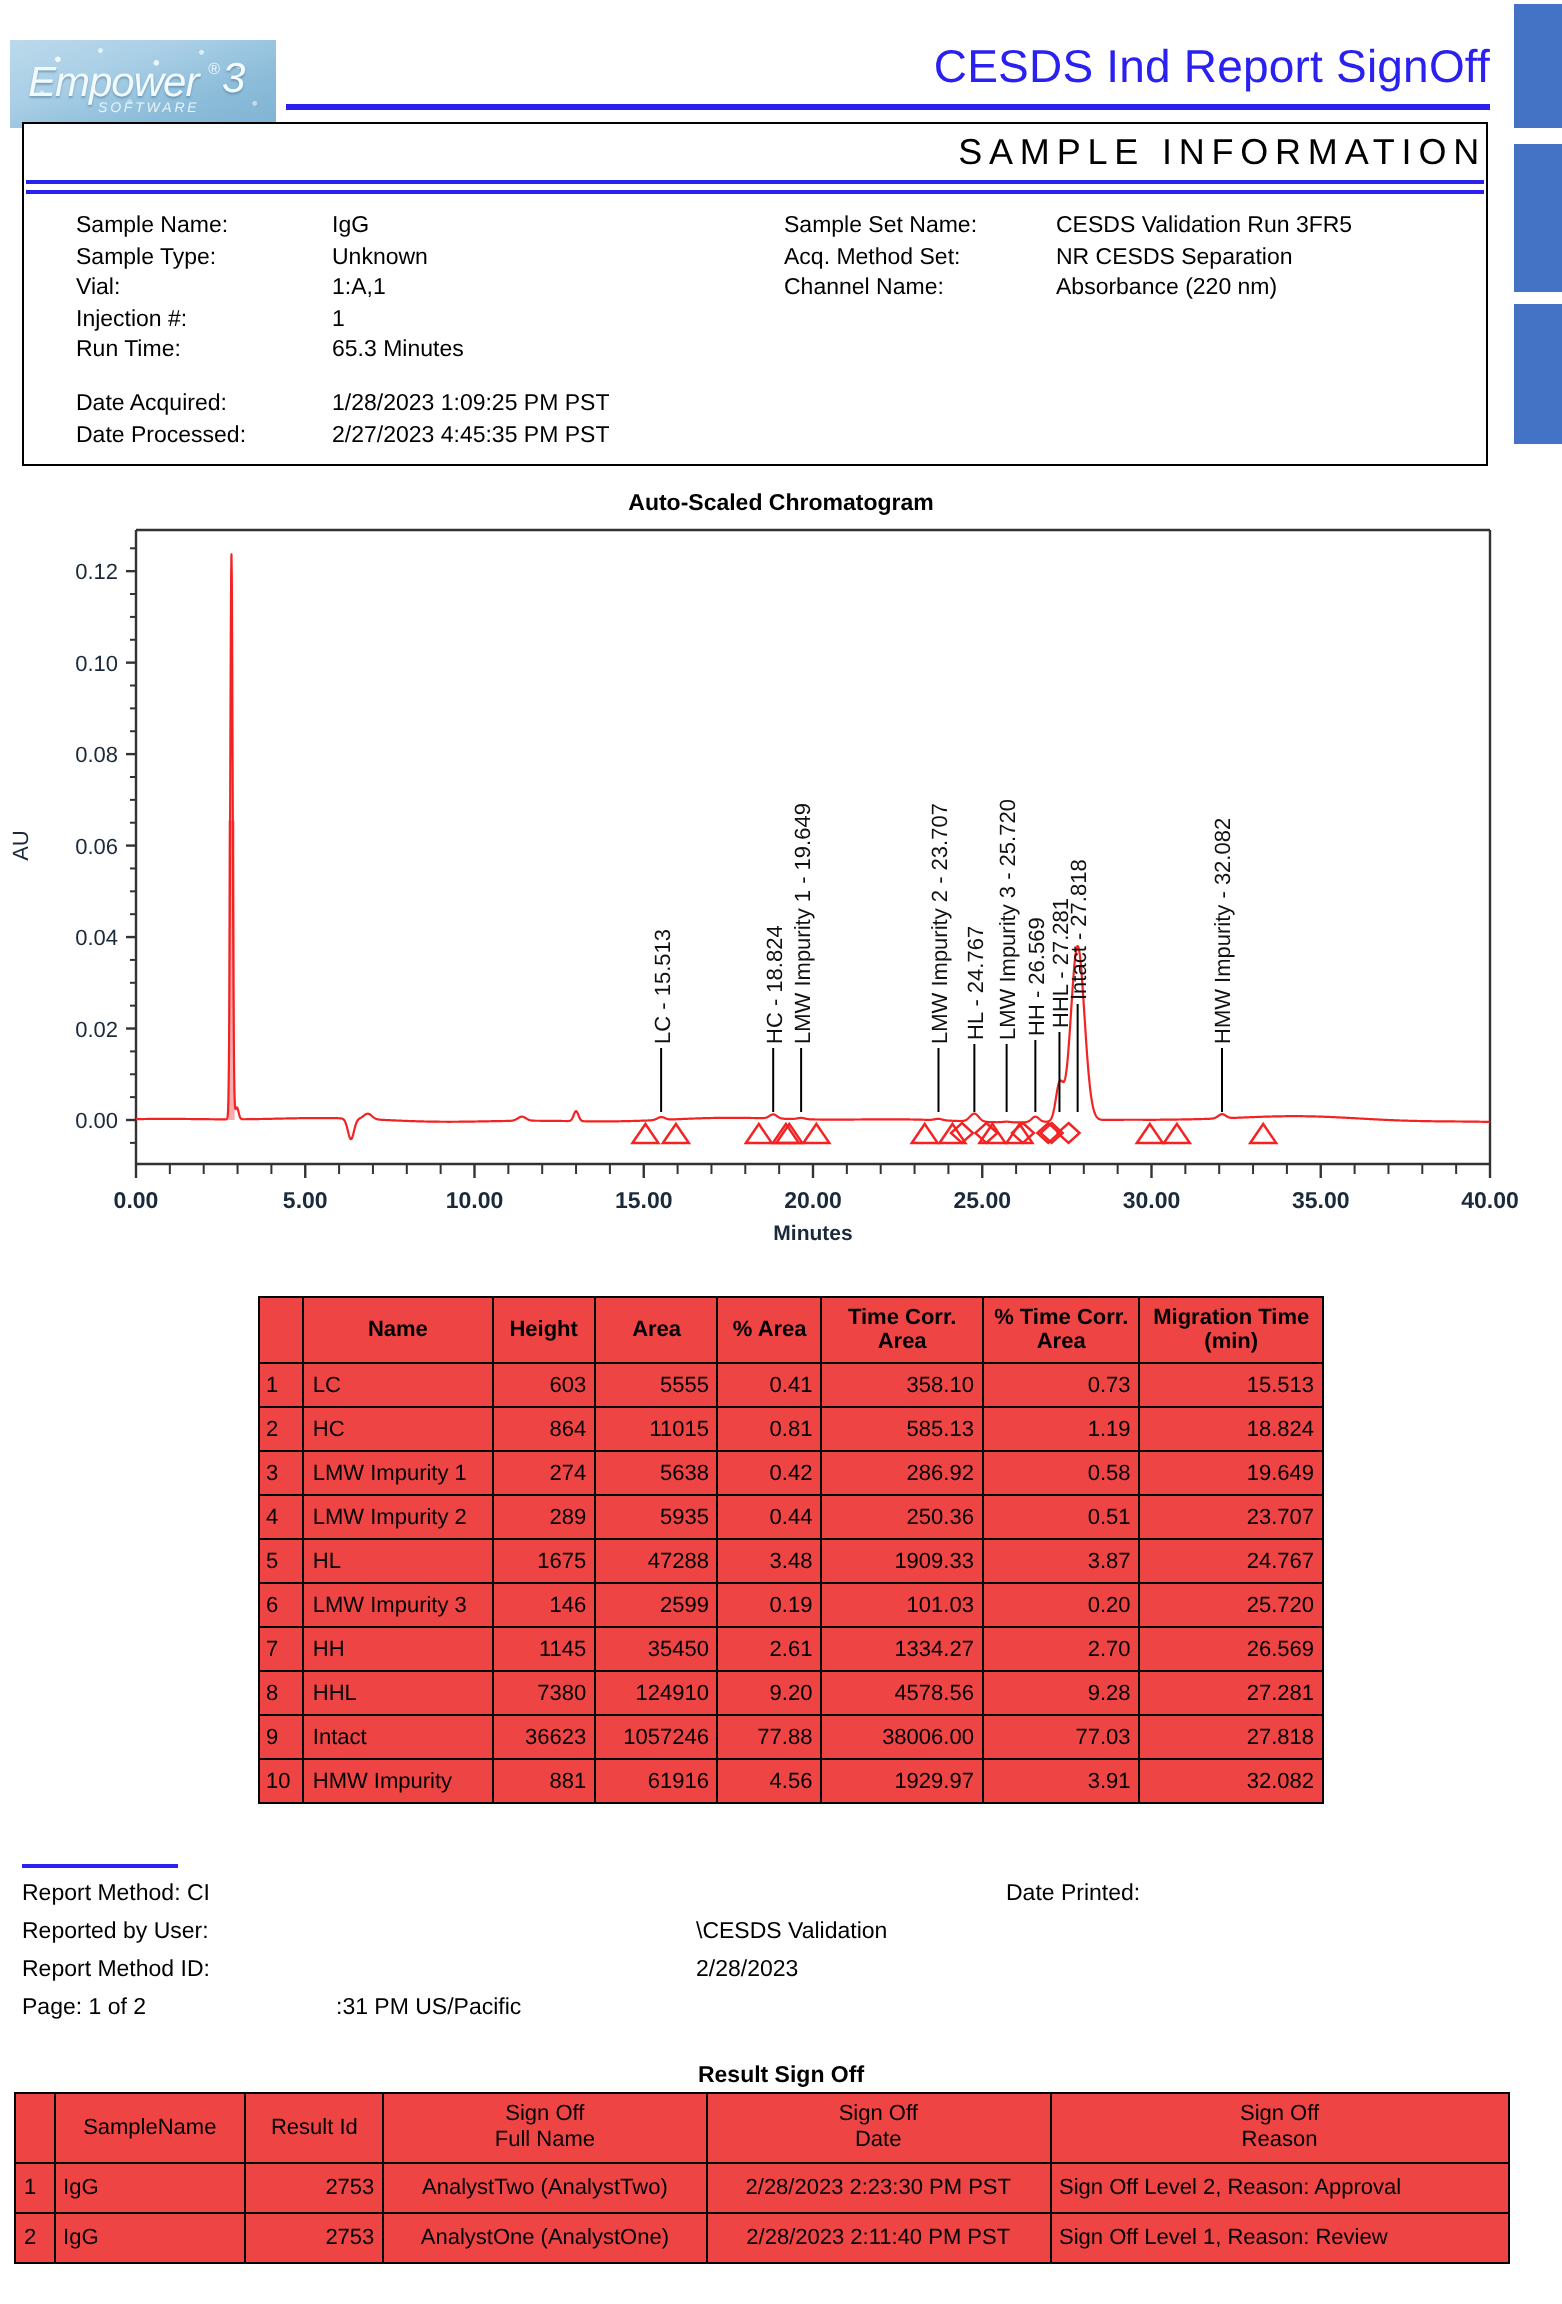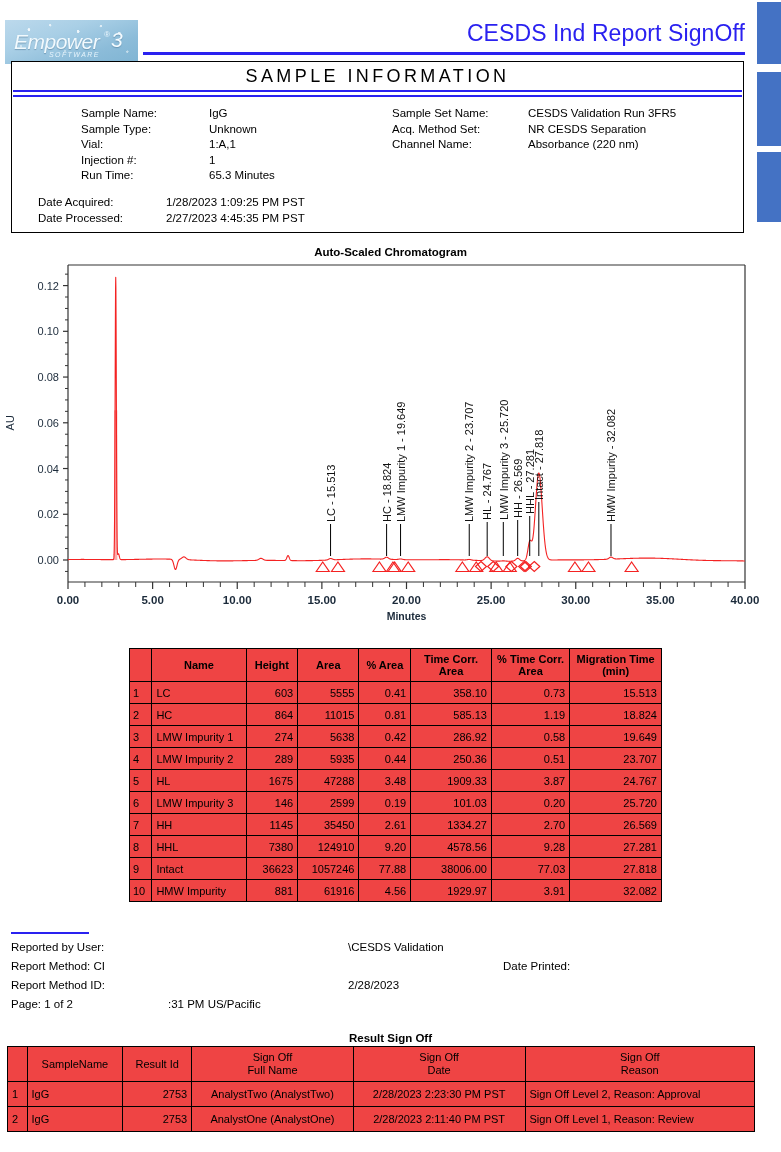--- a/index.html
+++ b/index.html
@@ -63,7 +63,7 @@
     border:1px solid #000;box-sizing:border-box;background:#fff;
   }
   .si-title{
-    height:28px;line-height:28px;text-align:center;
+    height:28px;line-height:28px;text-align:right;
     font-size:18px;letter-spacing:3.4px;color:#000;
   }
   .si-rule{height:0;border-top:2px solid #2a21f0;border-bottom:2px solid #2a21f0;

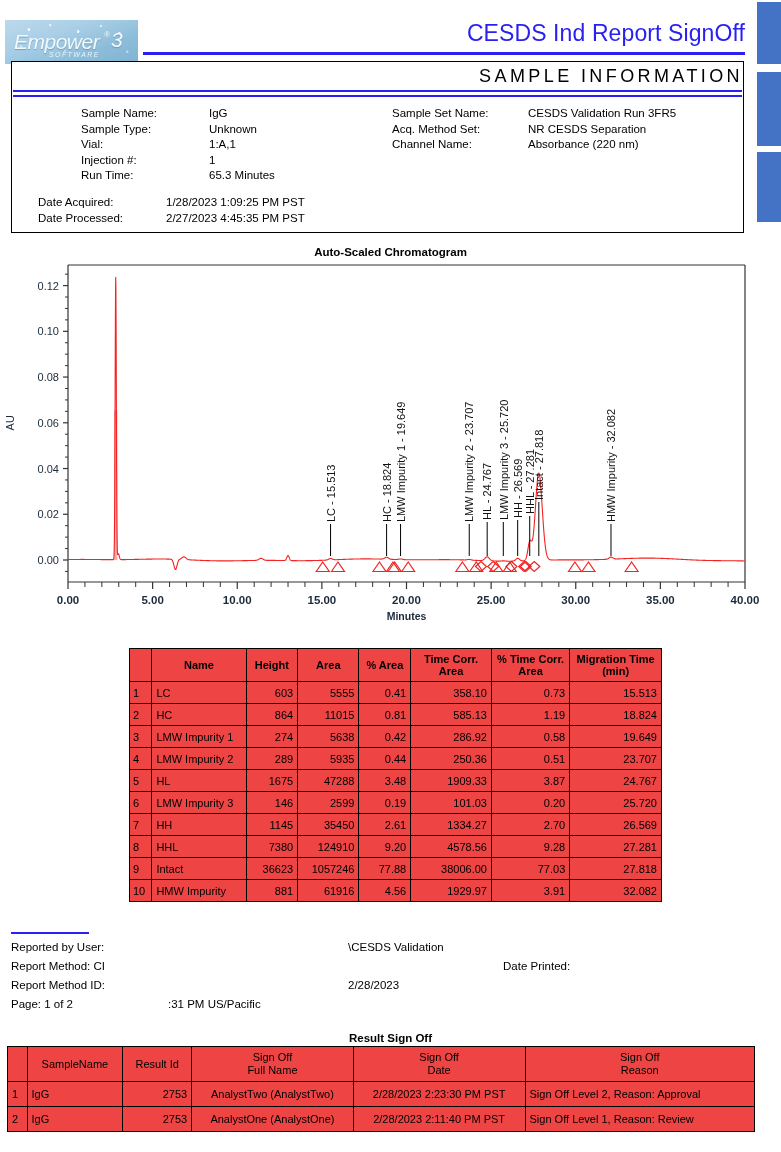--- a/index.html
+++ b/index.html
@@ -70,7 +70,7 @@
      margin:0 1px;height:3px;}
   .si-body{position:relative;padding:10px 0 0 0;font-size:11.5px;line-height:15.6px;}
   .si-col{position:absolute;top:9px;}
-  .si-col.left{left:26px;margin-left:43px;}
+  .si-col.left{left:26px;}
   .si-col.right{left:380px;}
   .si-row{display:flex;}
   .si-lab{width:128px;flex:none;}

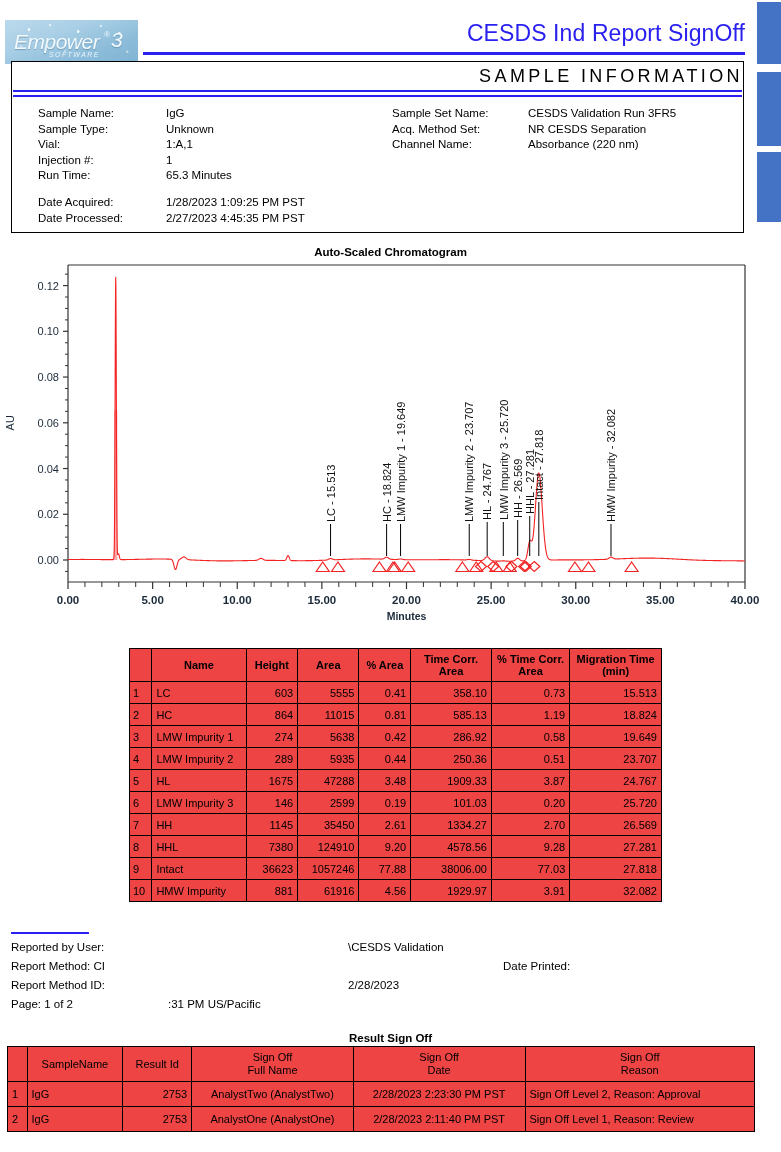--- a/index.html
+++ b/index.html
@@ -476,12 +476,12 @@
   <div class="foot-rule"></div>
   <div class="footer">
     <div class="f-row">
+      <span class="f-a">Report Method: CI</span>
+      <span class="f-d">Date Printed:</span>
+    </div>
+    <div class="f-row">
       <span class="f-a">Reported by User:</span>
       <span class="f-c">\CESDS Validation</span>
-    </div>
-    <div class="f-row">
-      <span class="f-a">Report Method: CI</span>
-      <span class="f-d">Date Printed:</span>
     </div>
     <div class="f-row">
       <span class="f-a">Report Method ID:</span>

